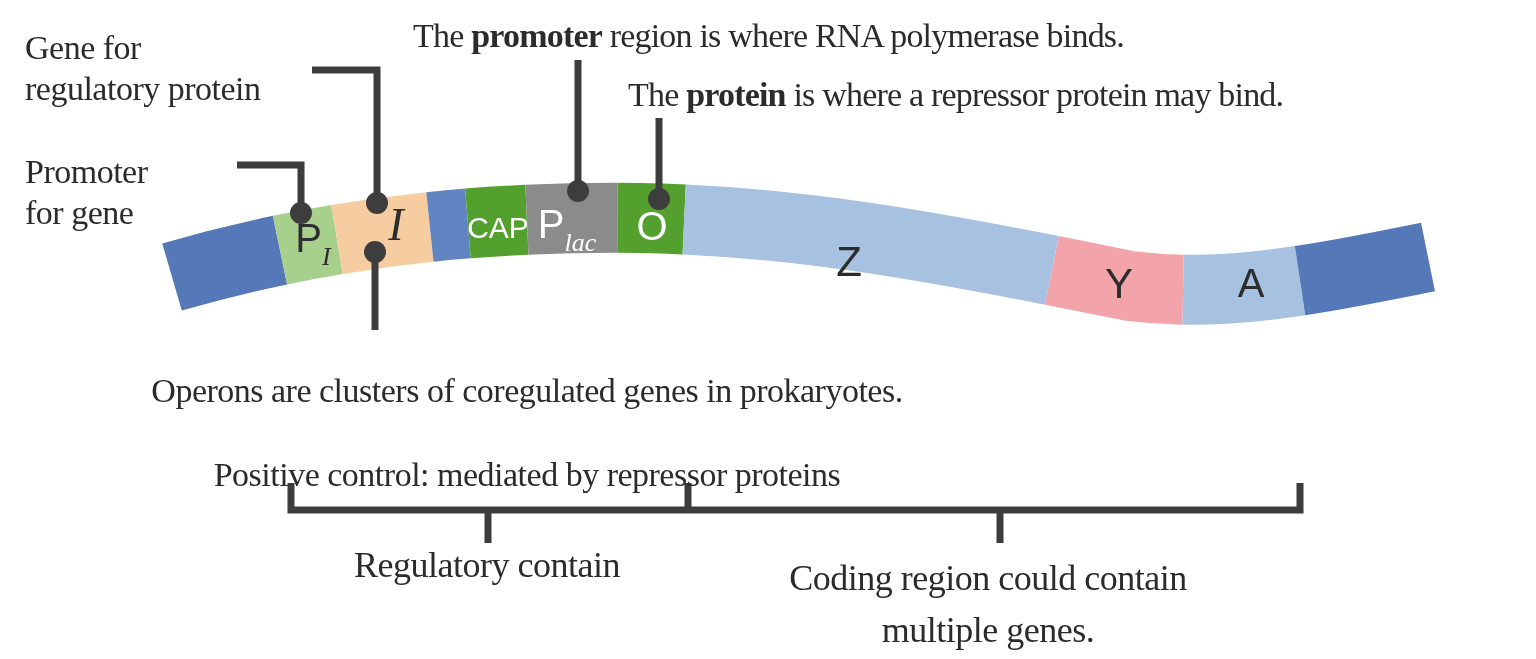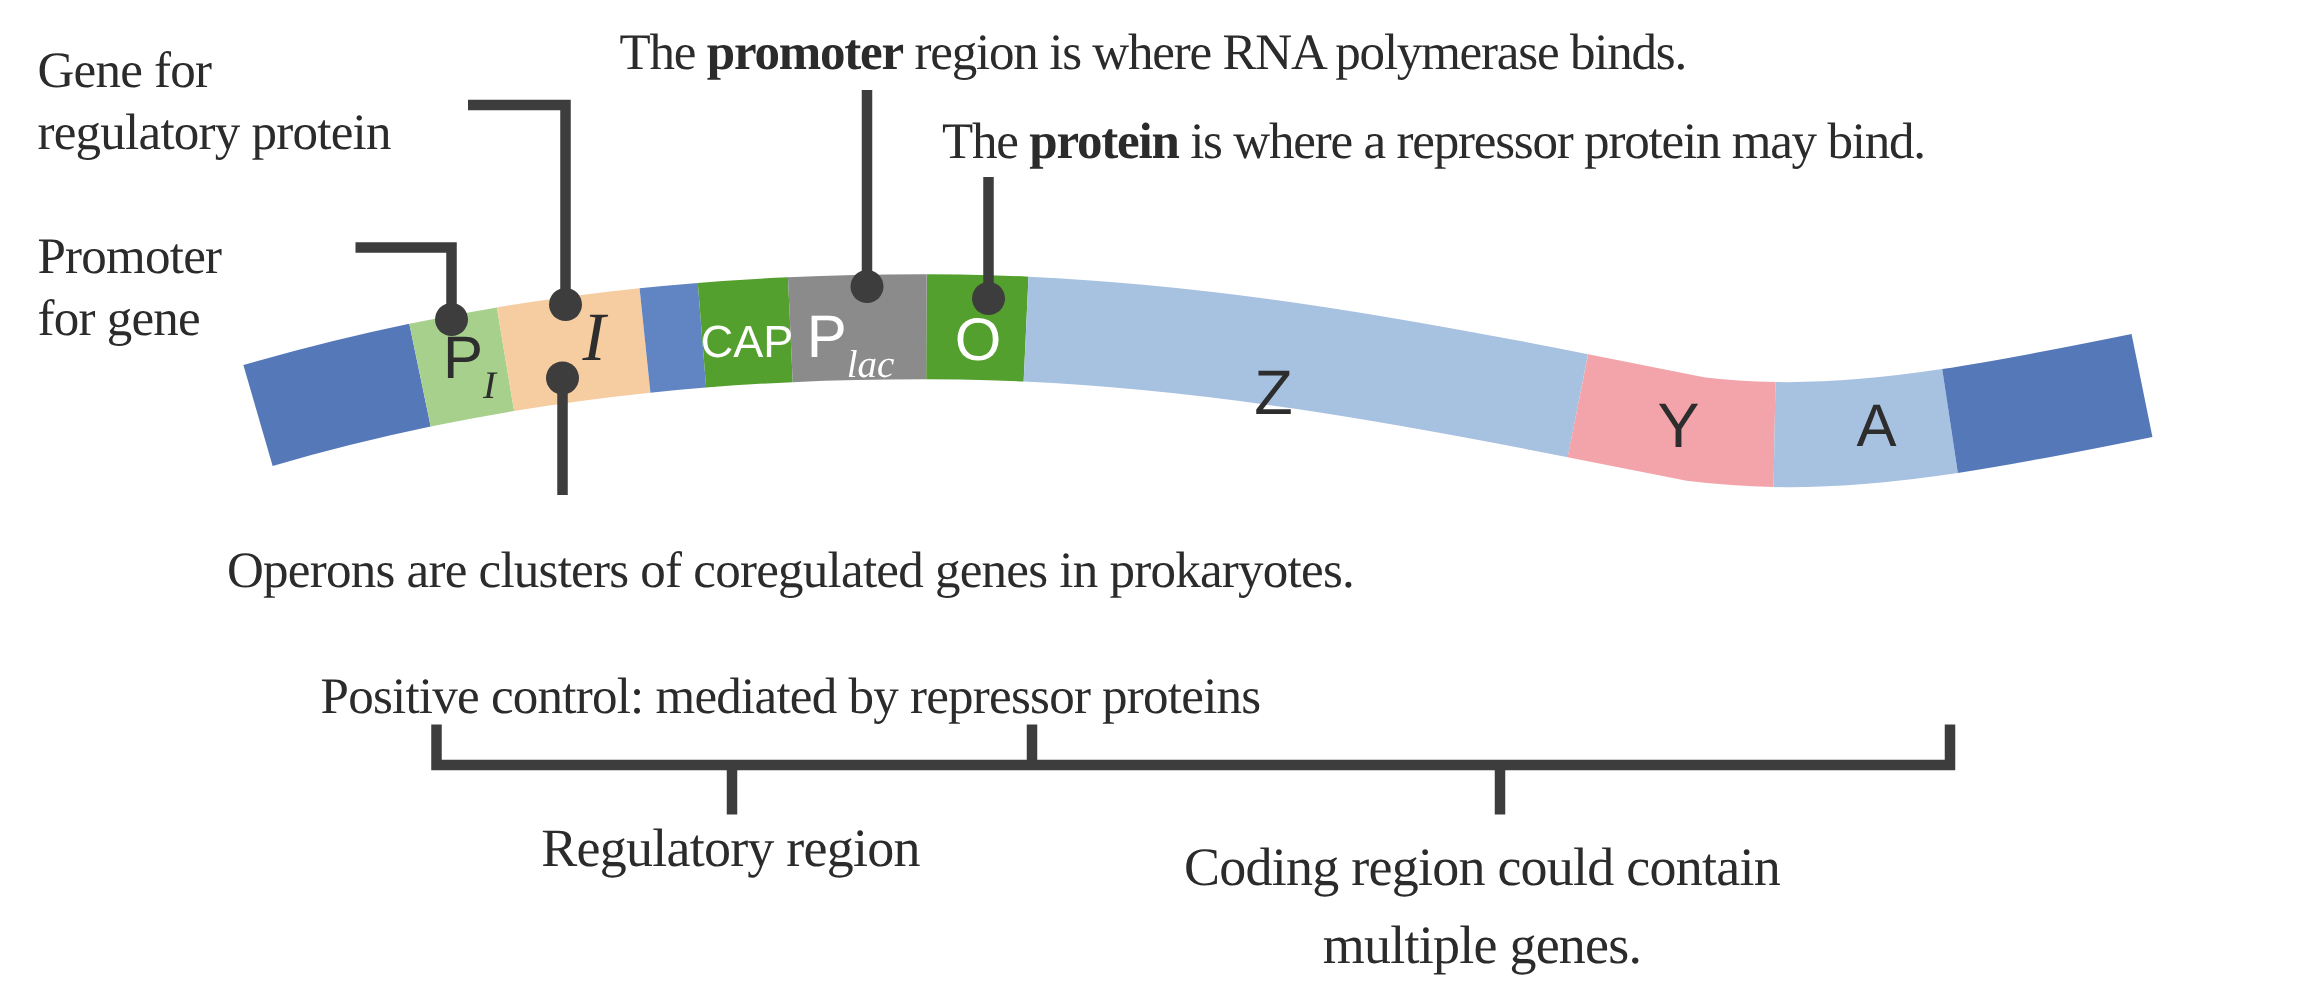--- a/index.html
+++ b/index.html
@@ -71,7 +71,7 @@
 
   <div class="txt sentence" style="left:628px;top:76px;"><span>The </span><b>protein</b><span> is where a repressor protein may bind.</span></div>
 
-  <div class="txt notes" style="top:318px;">
+  <div class="txt notes" style="top:328px;">
     <div>Operons are clusters of coregulated genes in prokaryotes.</div>
     <div>Positive control: mediated by repressor proteins</div>
   </div>

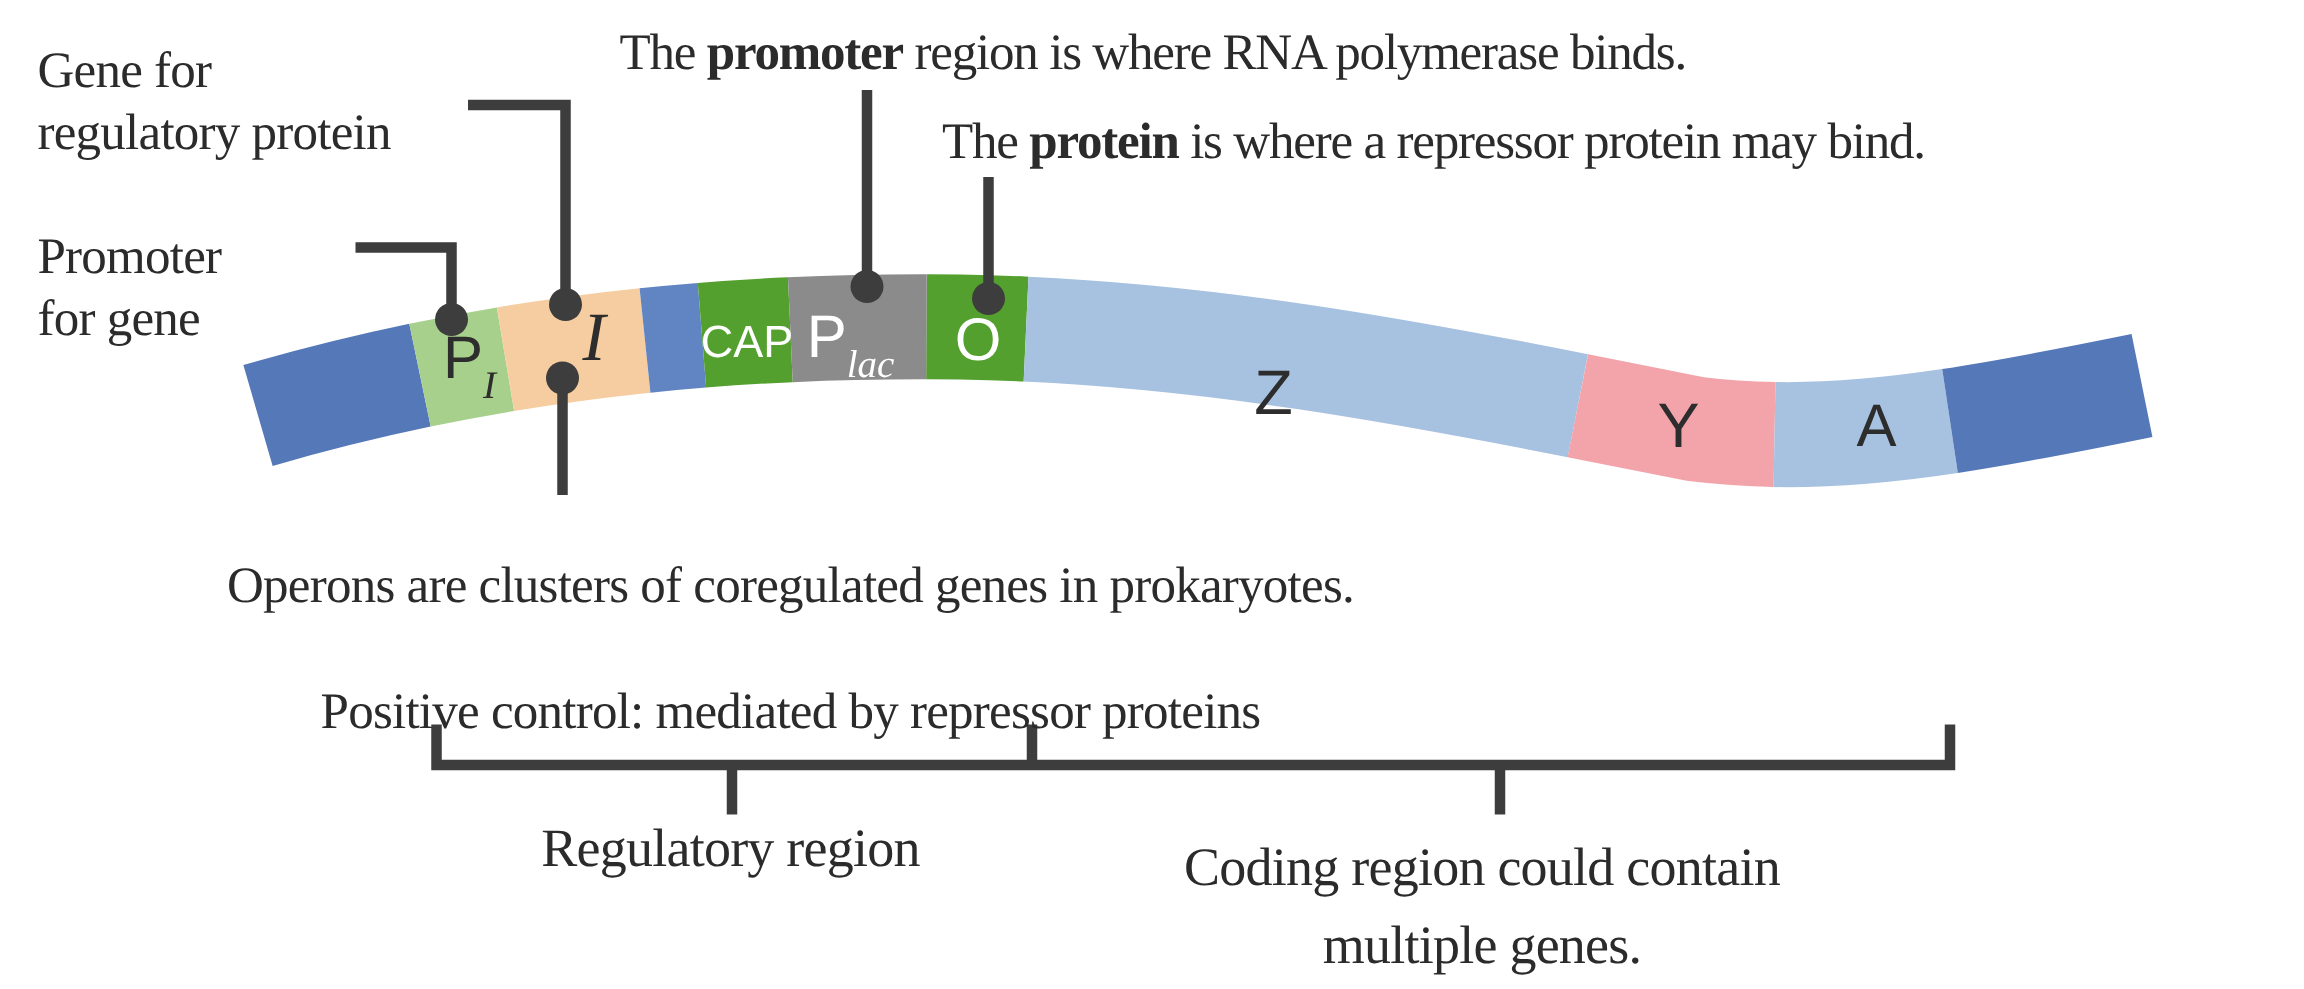--- a/index.html
+++ b/index.html
@@ -76,7 +76,7 @@
     <div>Positive control: mediated by repressor proteins</div>
   </div>
 
-  <div class="txt region-label" style="left:237px;top:544px;width:500px;">Regulatory region</div>
+  <div class="txt region-label" style="left:237px;top:544px;width:500px;">Regulatory contain</div>
 
   <div class="txt region-label" style="left:738px;top:552px;width:500px;line-height:52px;">Coding region could contain
 multiple genes.</div>

